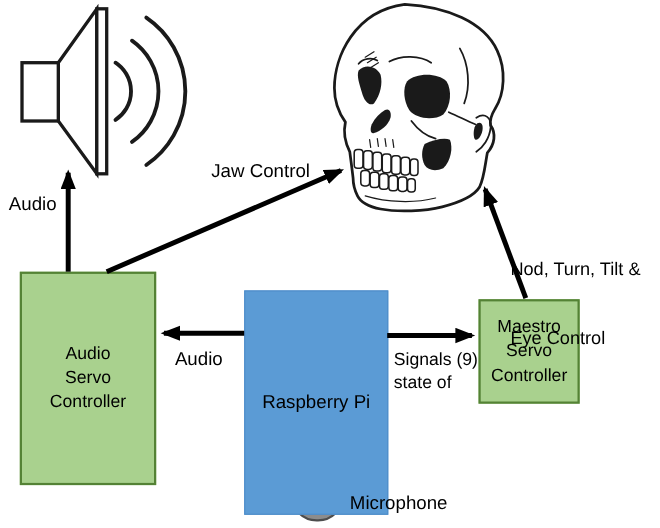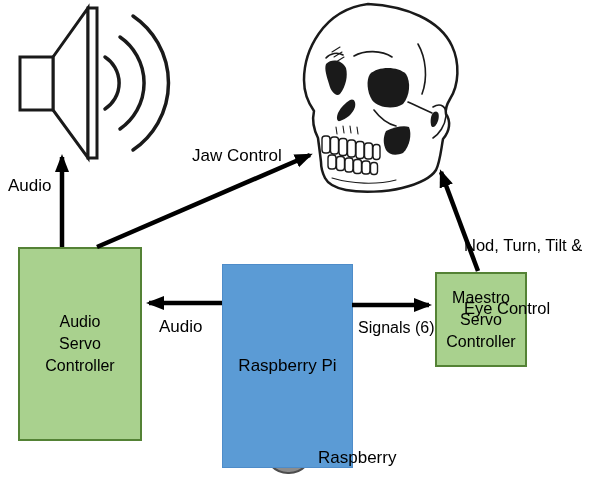--- a/index.html
+++ b/index.html
@@ -163,7 +163,7 @@
   <div class="lbl lbl-audio-h">Audio</div>
 
   <div class="lbl lbl-signals">
-    <div>Signals (6)</div>
+    <div>Signals (9)</div>
   </div>
 
   <div class="lbl lbl-mic">Raspberry</div>

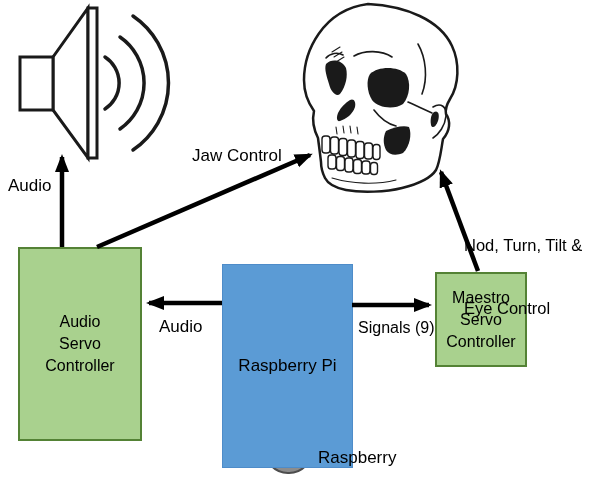--- a/index.html
+++ b/index.html
@@ -164,6 +164,7 @@
 
   <div class="lbl lbl-signals">
     <div>Signals (9)</div>
+    <div>state of</div>
   </div>
 
   <div class="lbl lbl-mic">Raspberry</div>

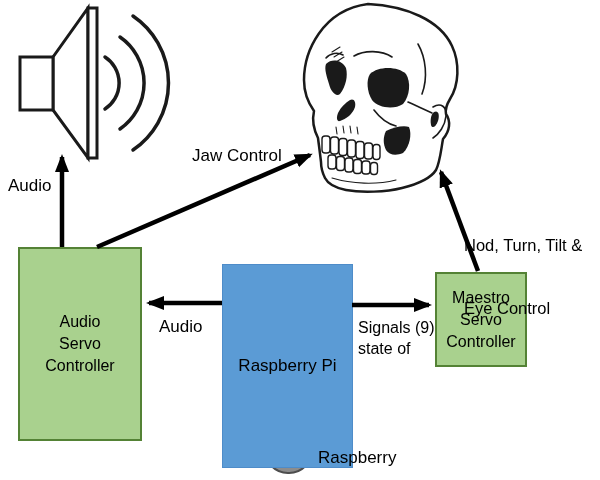--- a/index.html
+++ b/index.html
@@ -167,7 +167,7 @@
     <div>state of</div>
   </div>
 
-  <div class="lbl lbl-mic">Raspberry</div>
+  <div class="lbl lbl-mic">Microphone</div>
 
 </div>
 

